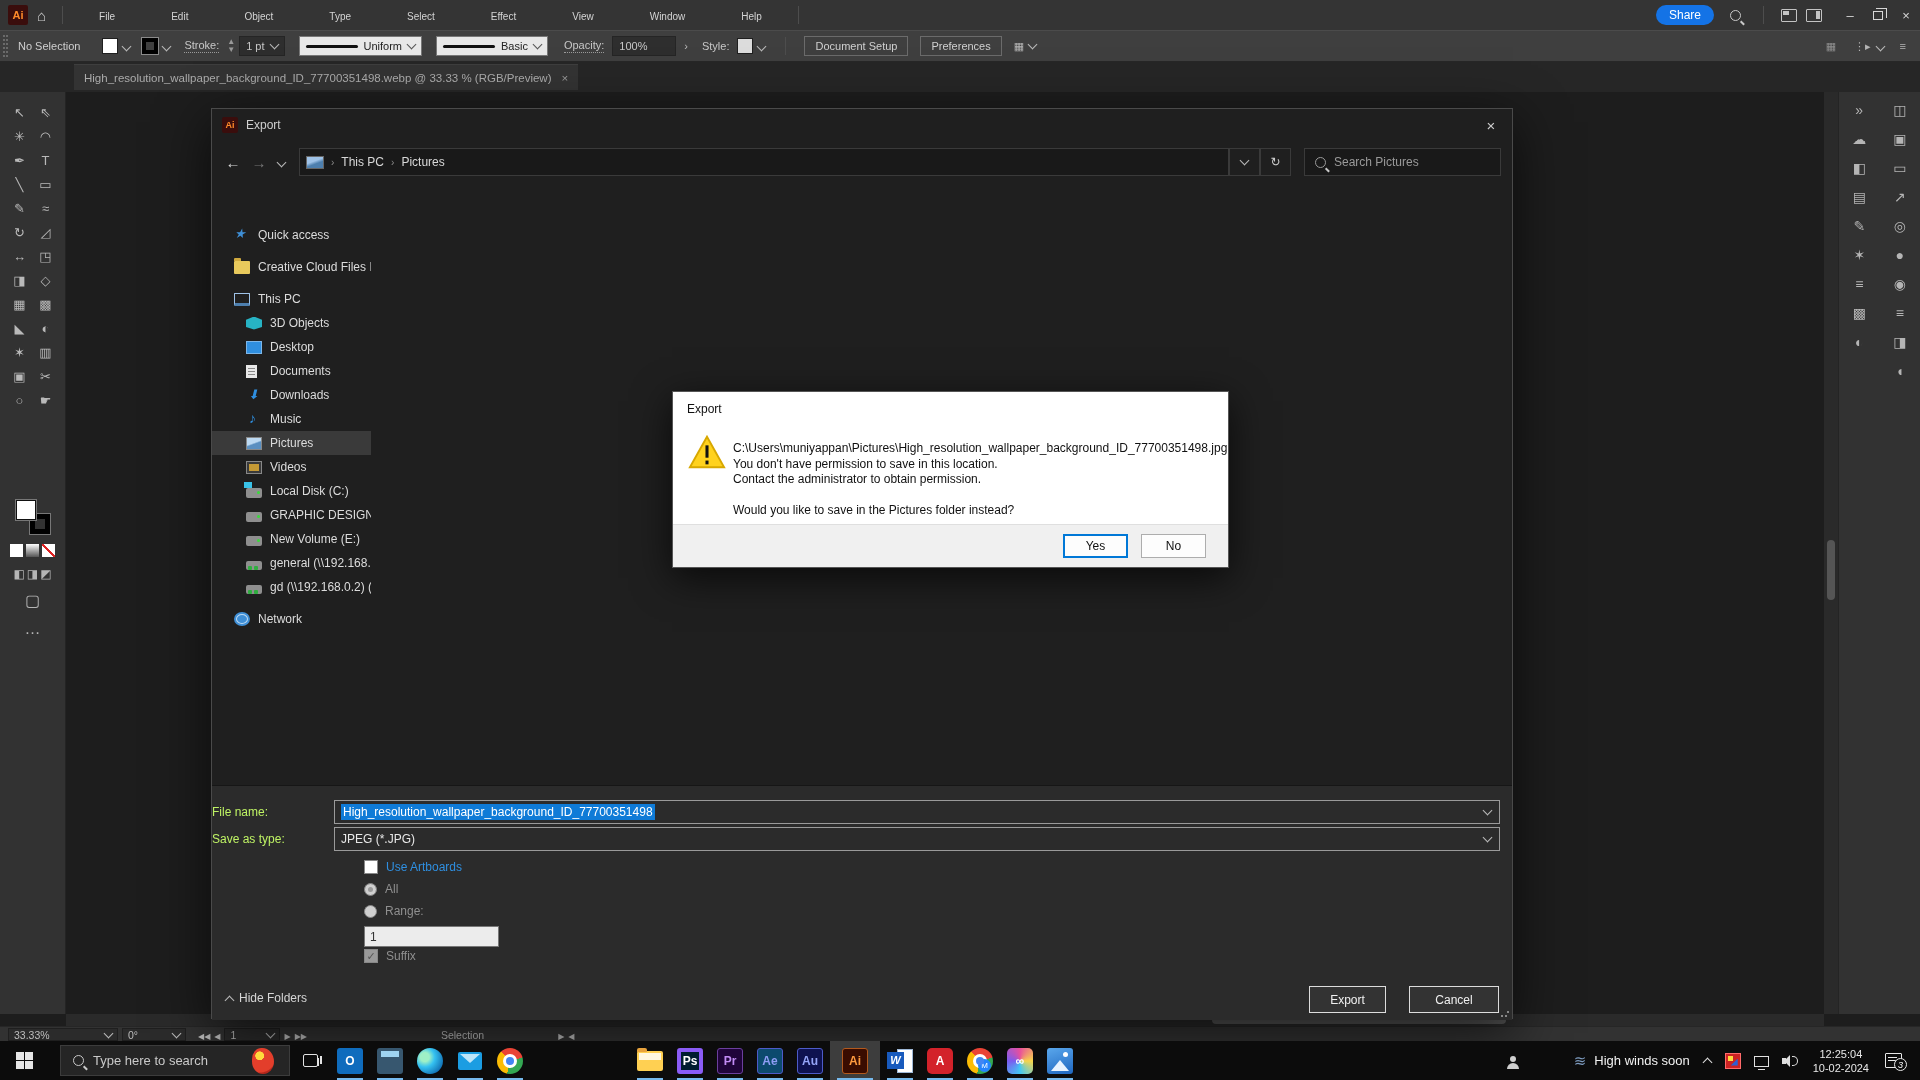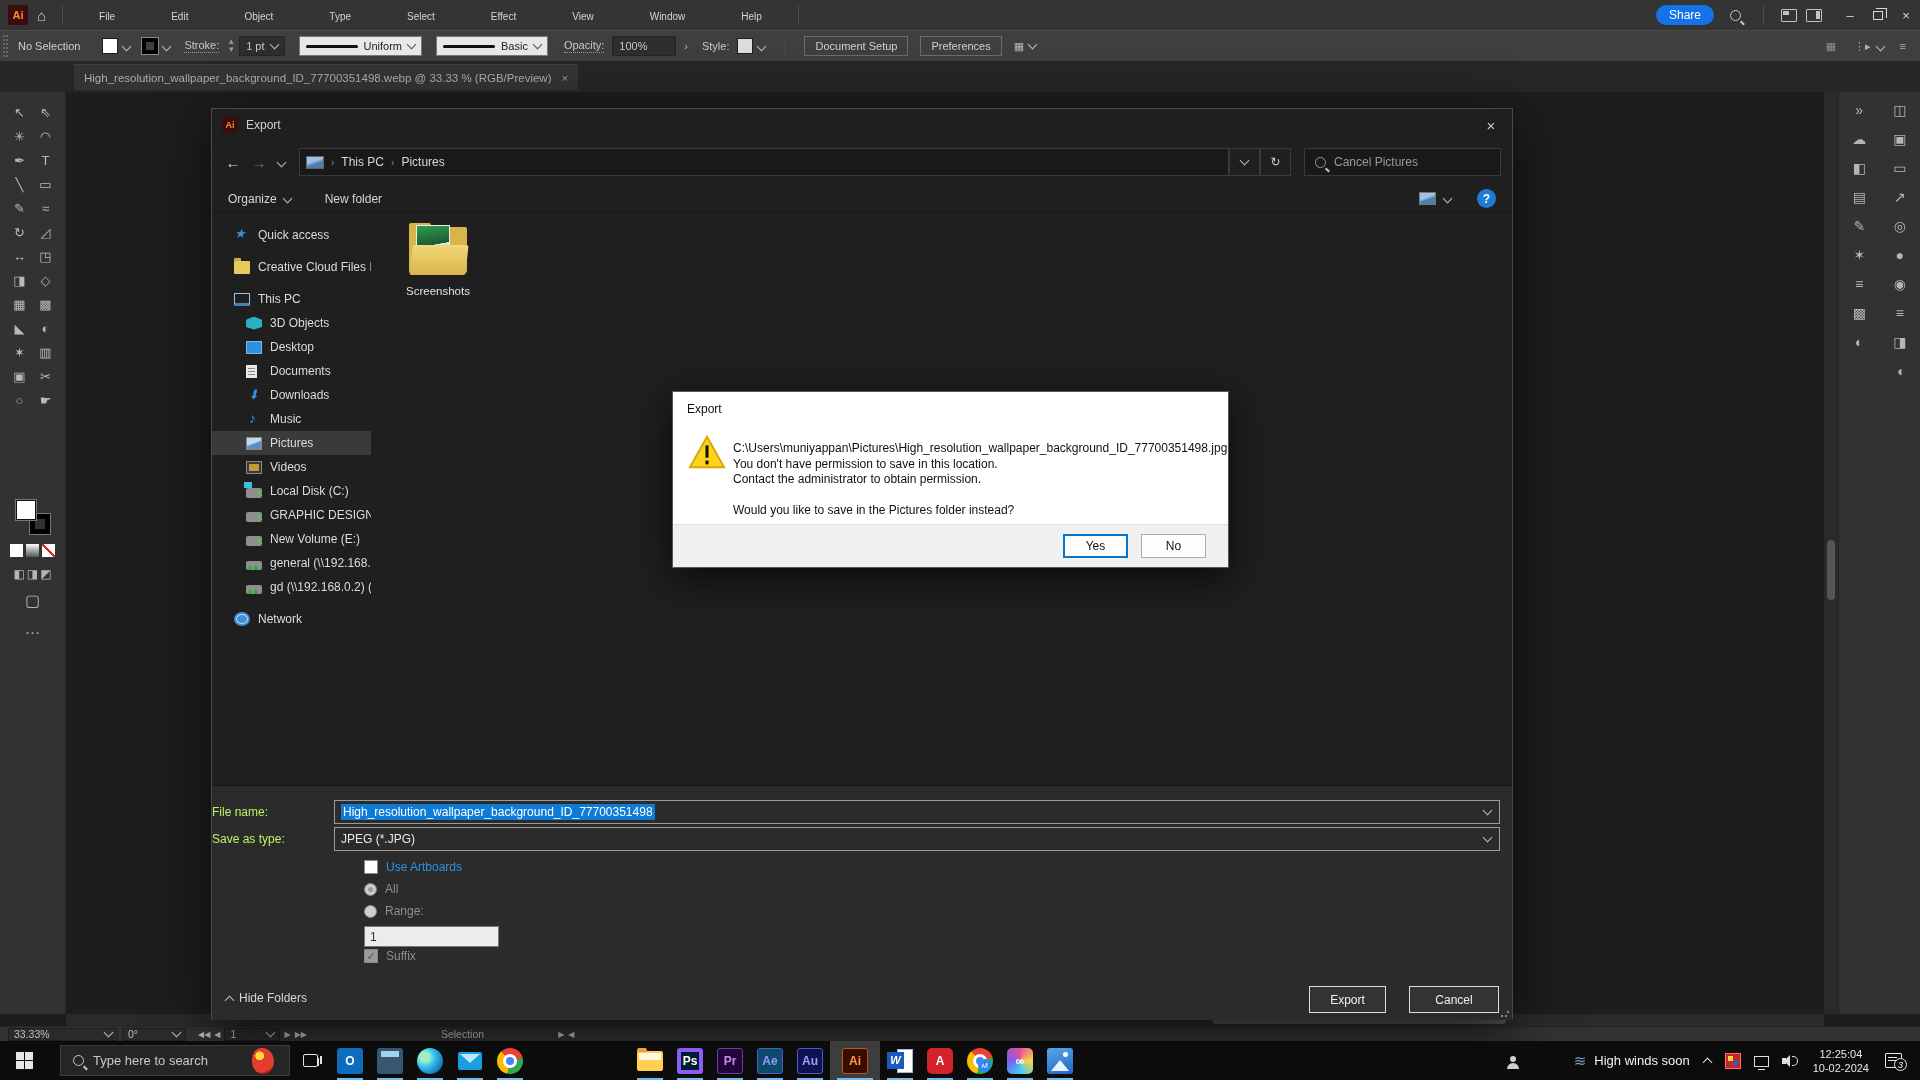--- a/index.html
+++ b/index.html
@@ -377,7 +377,7 @@
     <span class="sqbtn" style="left:1048px">↻</span>
     <div class="searchbox">
       <span class="mag" style="border-color:#9a9a9a"></span>
-      <span>Cancel Pictures</span>
+      <span>Search Pictures</span>
     </div>
   </div>
 

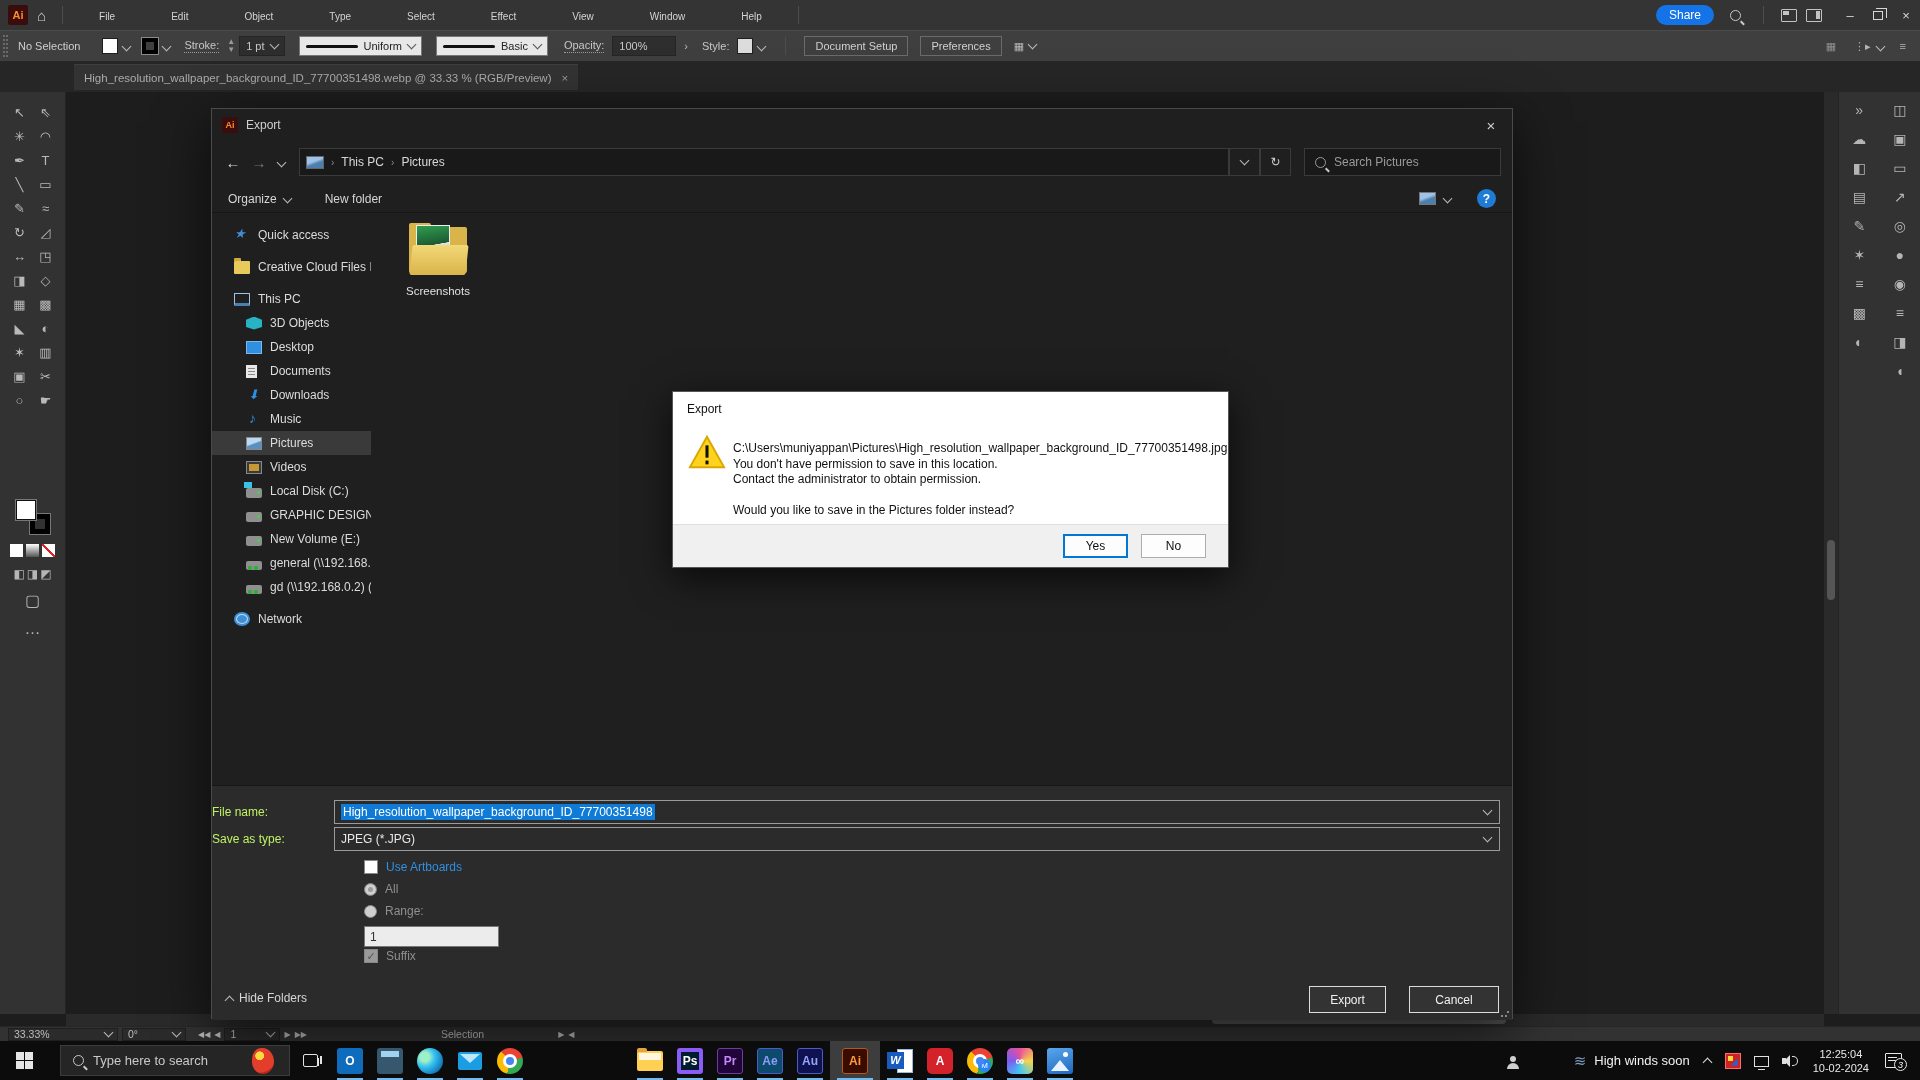--- a/index.html
+++ b/index.html
@@ -381,15 +381,6 @@
     </div>
   </div>
 
-  <div class="toolrow">
-    <span style="margin-left:16px">Organize</span>
-    <span class="cv" style="margin:0 0 0 7px"></span>
-    <span style="margin-left:34px">New folder</span>
-    <div style="flex:1"></div>
-    <span class="viewico"></span>
-    <span class="cv" style="margin:0 26px 0 8px"></span>
-    <span class="helpbtn" style="margin-right:16px">?</span>
-  </div>
 
   <div id="sb">
     <div class="sbi">

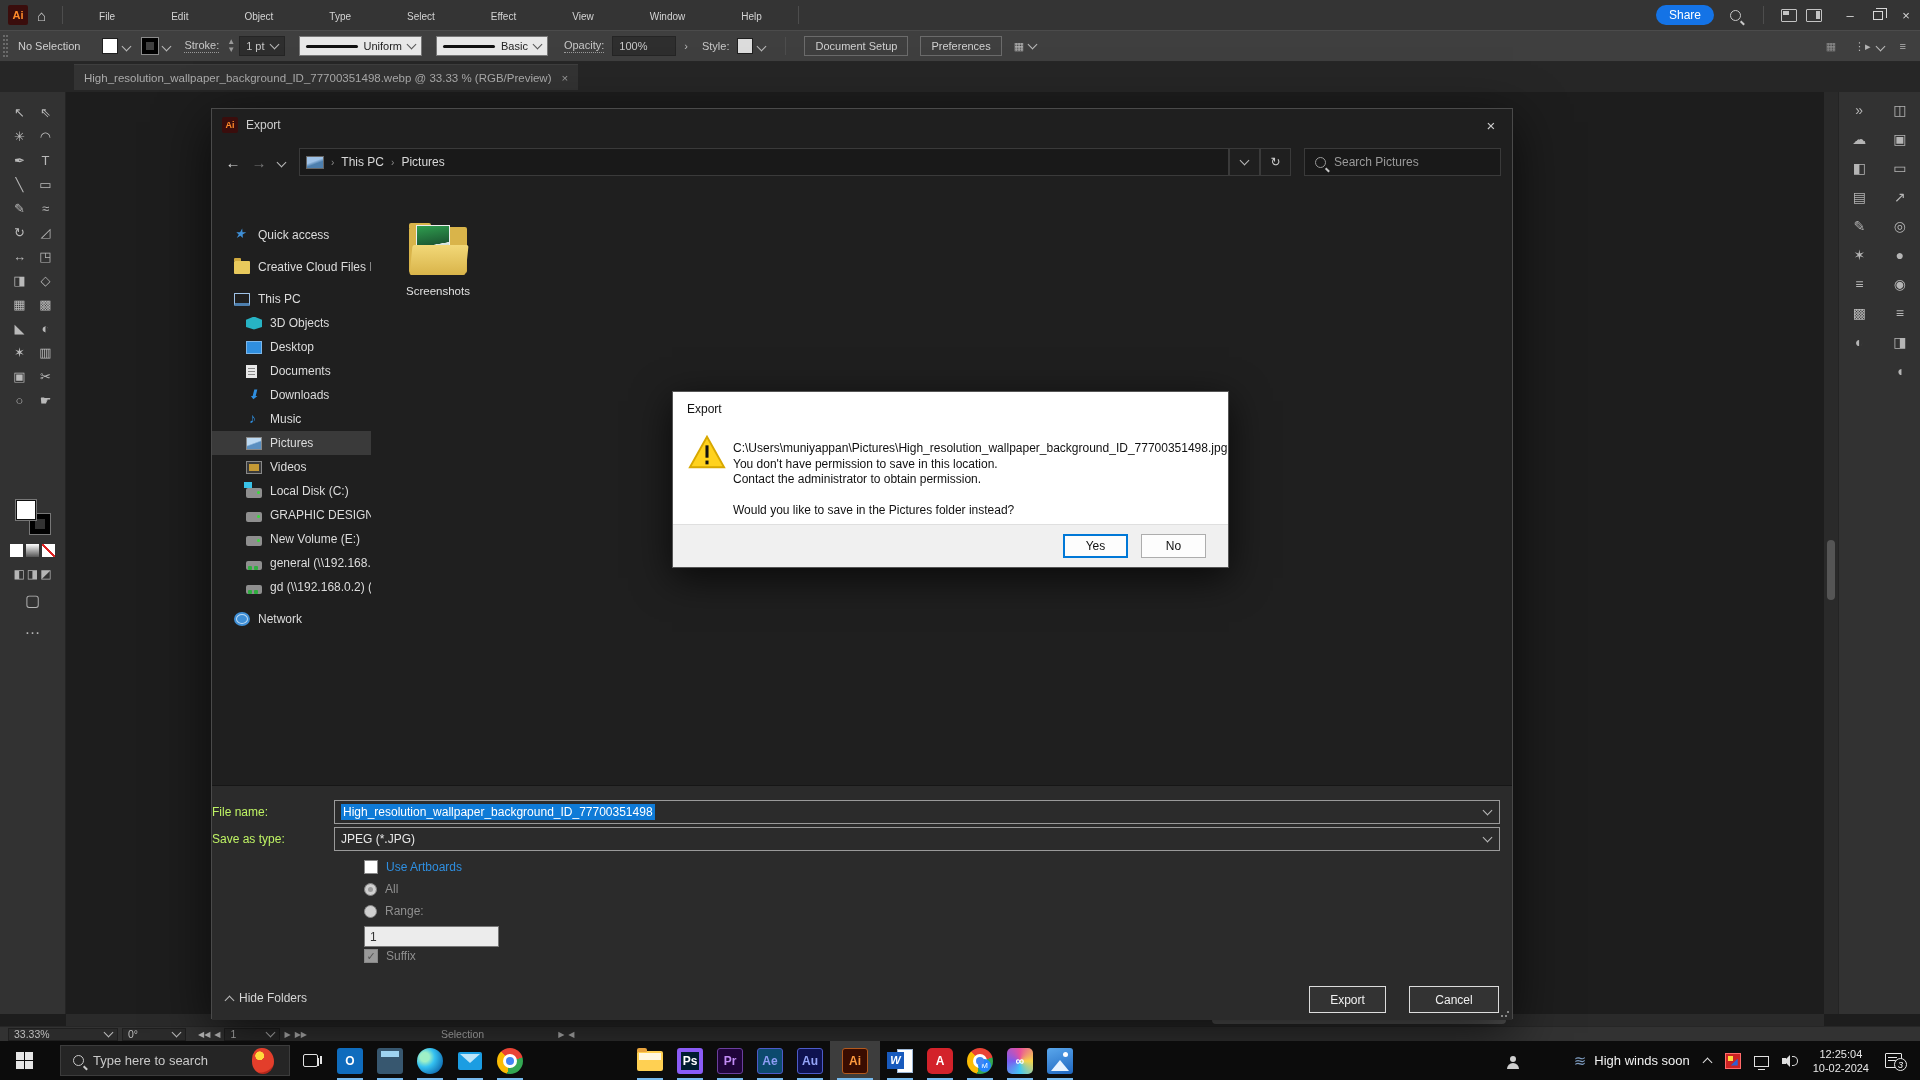--- a/index.html
+++ b/index.html
@@ -449,16 +449,6 @@
       </div>
   </div>
 
-  <div class="abs" style="left:160px;top:106px;width:1140px;height:570px">
-    <div class="tile" style="left:16px;top:0">
-      <div class="bigfolder">
-        <i class="bf-back"></i>
-          <i class="bf-img"></i>
-          <i class="bf-front"></i>
-      </div>
-      <span style="margin-top:10px;font-size:11.5px;color:#e0e0e0">Screenshots</span>
-    </div>
-  </div>
 
   <div id="exbottom">
     <div class="frow" style="left:0;top:14px">

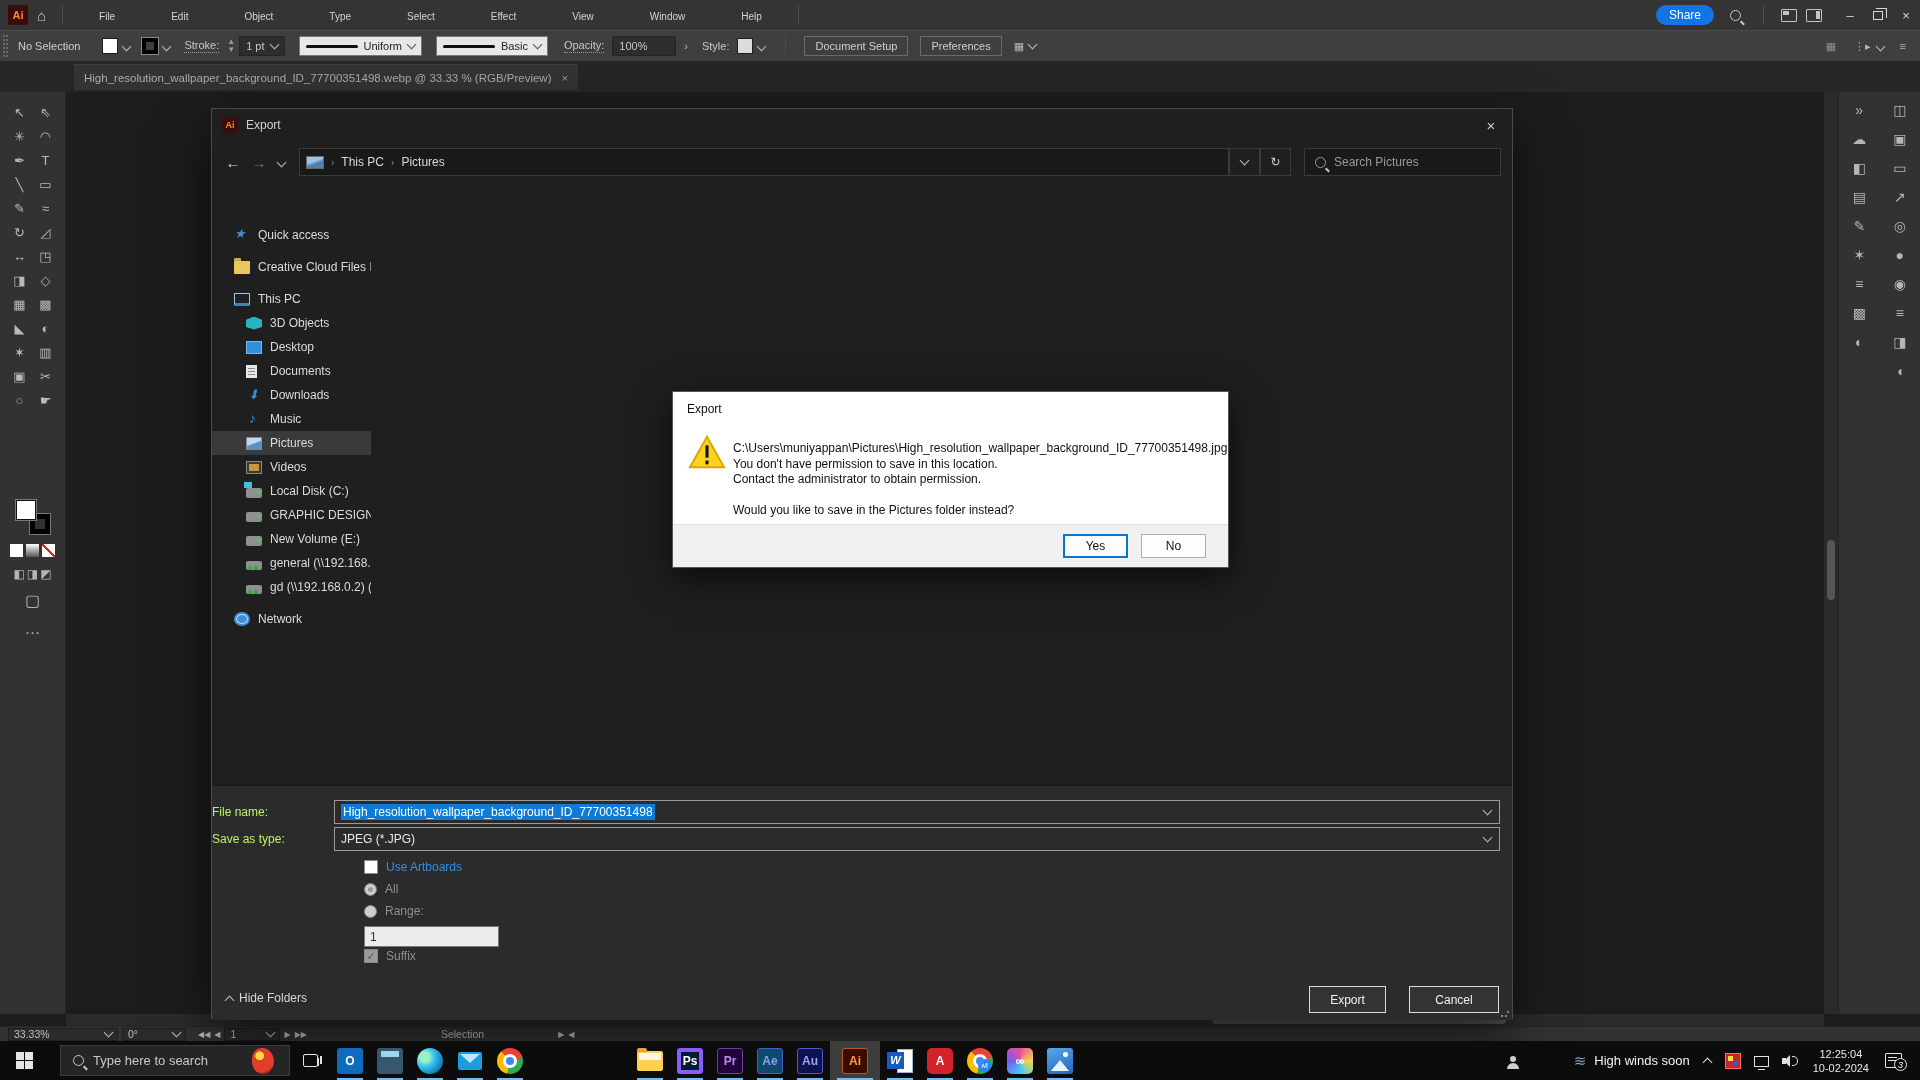--- a/index.html
+++ b/index.html
@@ -52,7 +52,7 @@
   
   #hscroll{left:66px;top:1014px;width:1758px;height:12px;background:#2a2a2a}
   #hscroll i{position:absolute;left:1146px;top:2px;width:294px;height:8px;background:#555;border-radius:4px}
-  #statusbar{left:0;top:1026px;width:1920px;height:15px;background:#323232;border-top:1px solid #262626;display:flex;align-items:center;font-size:10.5px;color:#bdbdbd;gap:4px}
+  #statusbar{left:0;top:1026px;width:1920px;height:15px;background:#323232;border-top:1px solid #262626;display:flex;align-items:flex-end;font-size:10.5px;color:#bdbdbd;gap:4px}
   .sfield{background:#2b2b2b;border:1px solid #1f1f1f;height:13px;display:flex;align-items:center;padding:0 5px;gap:8px}
   
   #exdlg{left:211px;top:108px;width:1302px;height:911px;background:#1f1f1f;border:1px solid #4a4a4a;box-shadow:0 14px 50px rgba(0,0,0,.65);font-size:12px}

